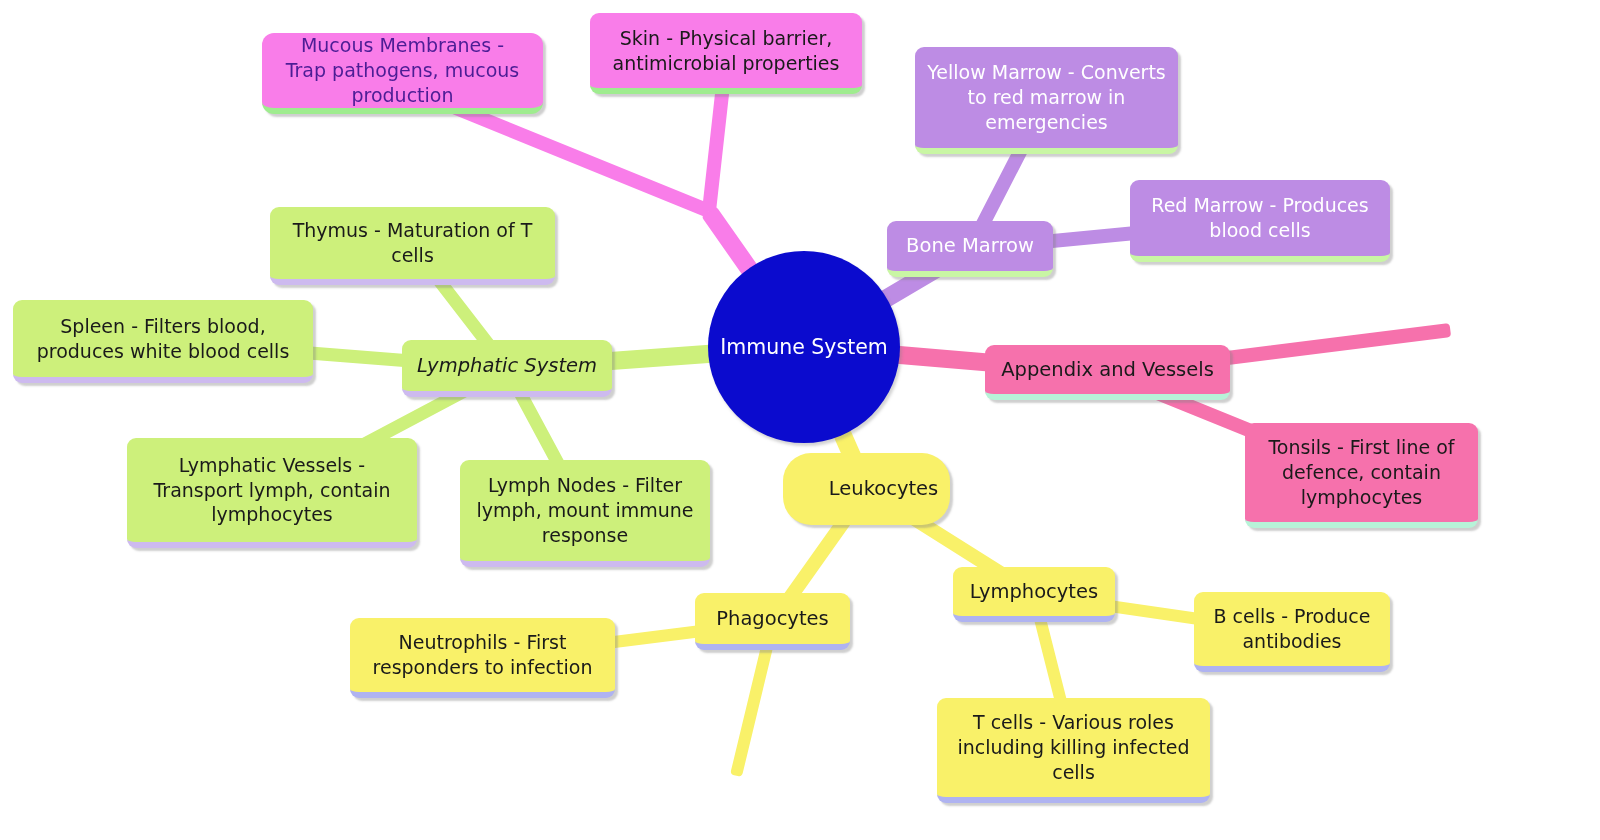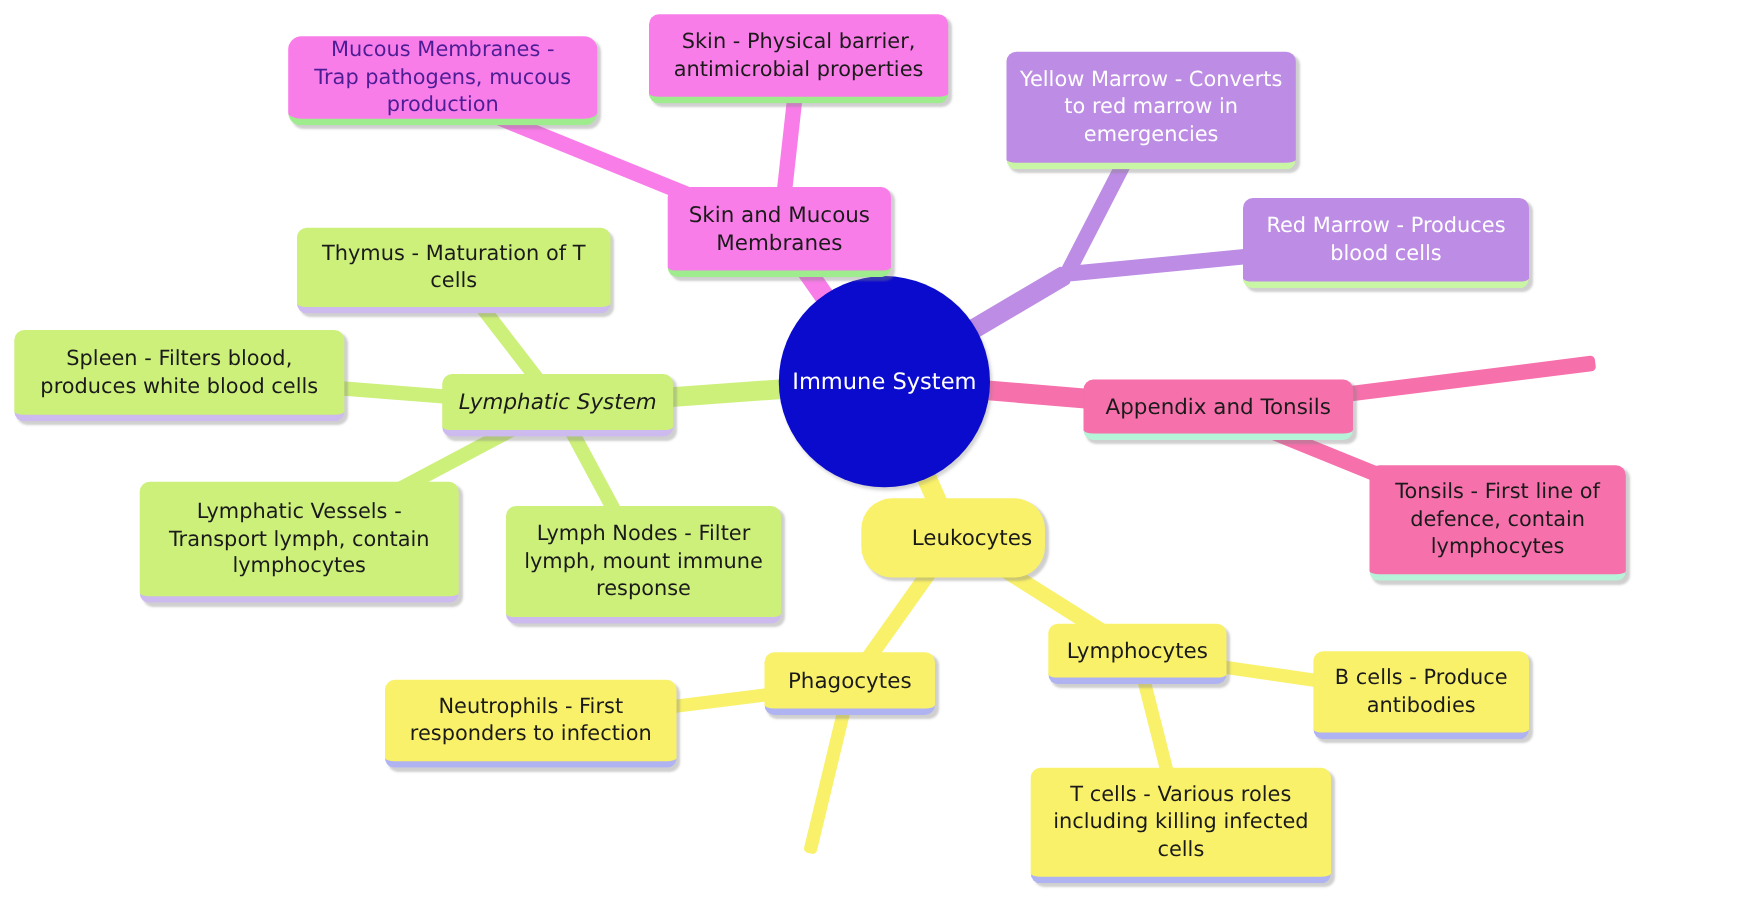--- a/index.html
+++ b/index.html
@@ -56,10 +56,6 @@
     <div class="edge" style="left: 1034px; top: 588.5px; width: 260.711px; height: 12px; background: rgb(249, 241, 105); transform: rotate(8.26996deg);"></div>
     <div class="node shape-circle sz-root" style="left: 708px; top: 251px; width: 192px; height: 192px; background: rgb(11, 11, 206); color: rgb(255, 255, 255);">
       <span class="lbl">Immune System</span>
-    </div>
-    <div class="node shape-rect sz-branch" style="left: 607px; top: 170px; width: 203px; height: 82px; background: rgb(249, 125, 233); color: rgb(26, 26, 26); border-bottom: 6px solid rgb(159, 236, 143);">
-      <span class="lbl">Skin and Mucous
-Membranes</span>
     </div>
     <div class="node shape-rect sz-child" style="left: 262px; top: 33px; width: 281px; height: 81px; background: rgb(249, 125, 233); color: #4c1d95; border-bottom: 6px solid rgb(159, 236, 143); border-radius: 12px;">
       <span class="lbl">Mucous Membranes -

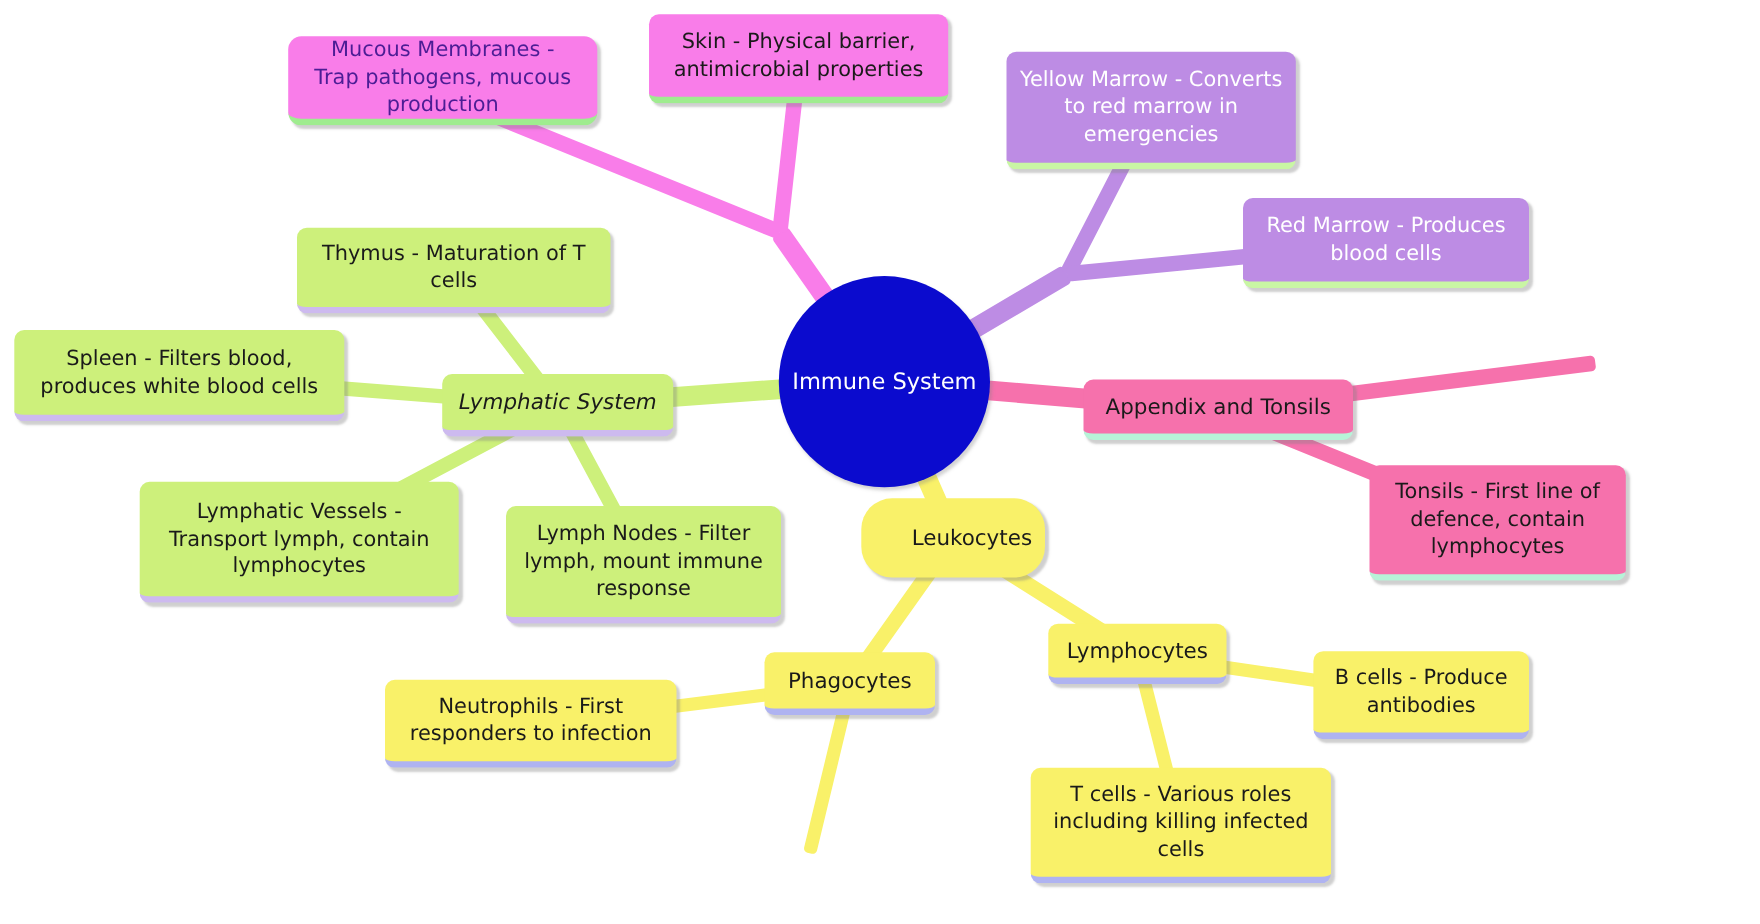--- a/index.html
+++ b/index.html
@@ -66,6 +66,9 @@
       <span class="lbl">Skin - Physical barrier,
 antimicrobial properties</span>
     </div>
+    <div class="node shape-rect sz-branch" style="left: 887px; top: 221px; width: 166px; height: 56px; background: rgb(189, 140, 228); color: rgb(255, 255, 255); border-bottom: 6px solid rgb(201, 246, 164);">
+      <span class="lbl">Bone Marrow</span>
+    </div>
     <div class="node shape-rect sz-child" style="left: 915px; top: 47px; width: 263px; height: 107px; background: rgb(189, 140, 228); color: rgb(255, 255, 255); border-bottom: 6px solid rgb(201, 246, 164);">
       <span class="lbl">Yellow Marrow - Converts
 to red marrow in

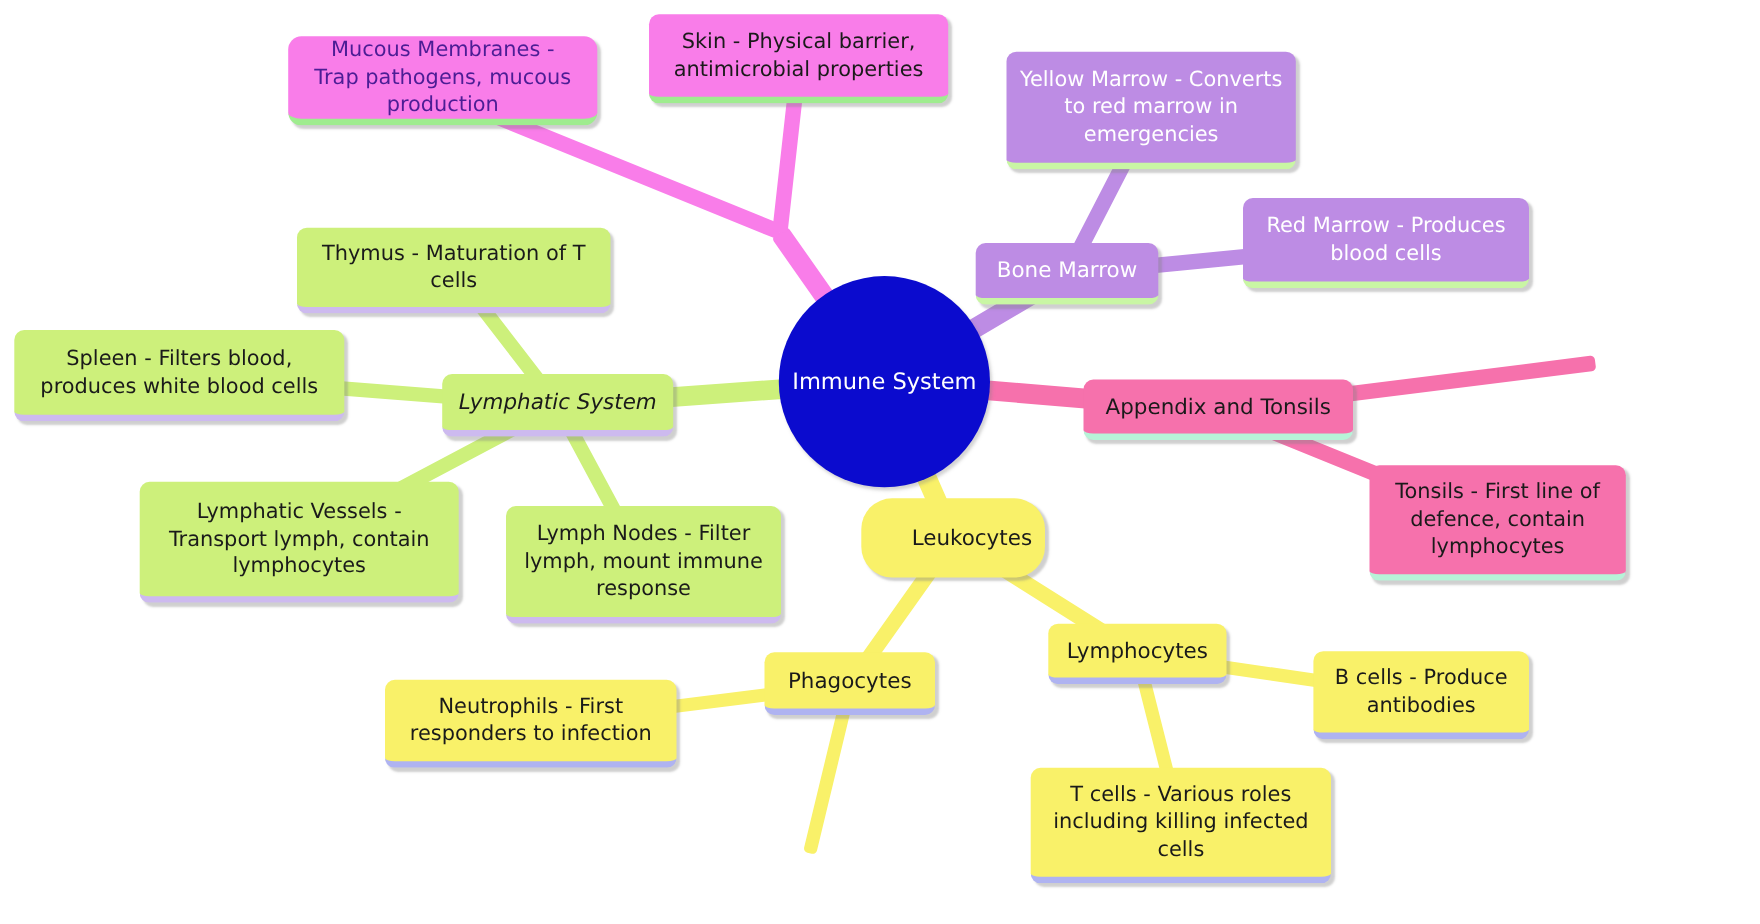--- a/index.html
+++ b/index.html
@@ -79,7 +79,7 @@
 blood cells</span>
     </div>
     <div class="node shape-rect sz-branch" style="left: 985px; top: 345px; width: 245px; height: 55px; background: rgb(246, 113, 172); color: rgb(26, 26, 26); border-bottom: 6px solid rgb(183, 243, 216);">
-      <span class="lbl">Appendix and Tonsils</span>
+      <span class="lbl">Appendix and Vessels</span>
     </div>
     <div class="node shape-rect sz-child" style="left: 1245px; top: 423px; width: 233px; height: 105px; background: rgb(246, 113, 172); color: rgb(26, 26, 26); border-bottom: 6px solid rgb(183, 243, 216);">
       <span class="lbl">Tonsils - First line of

